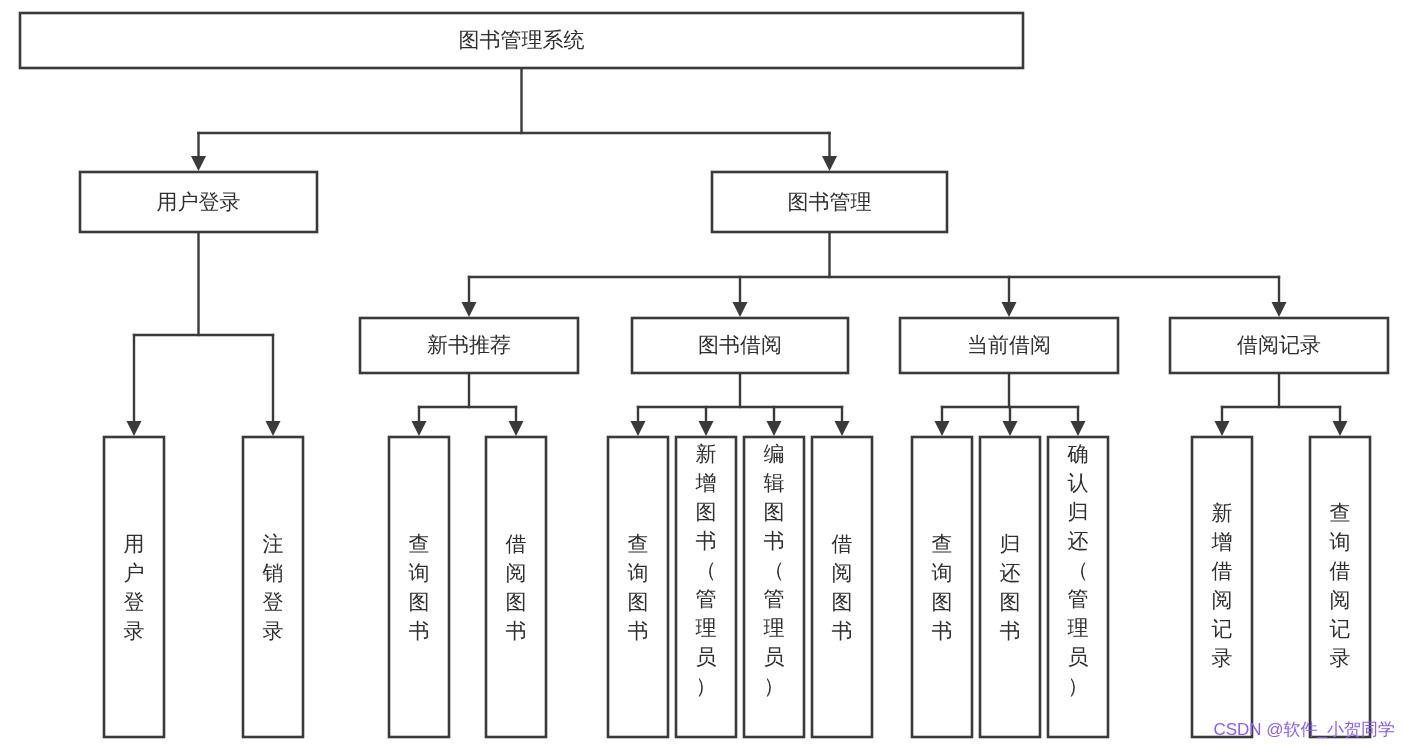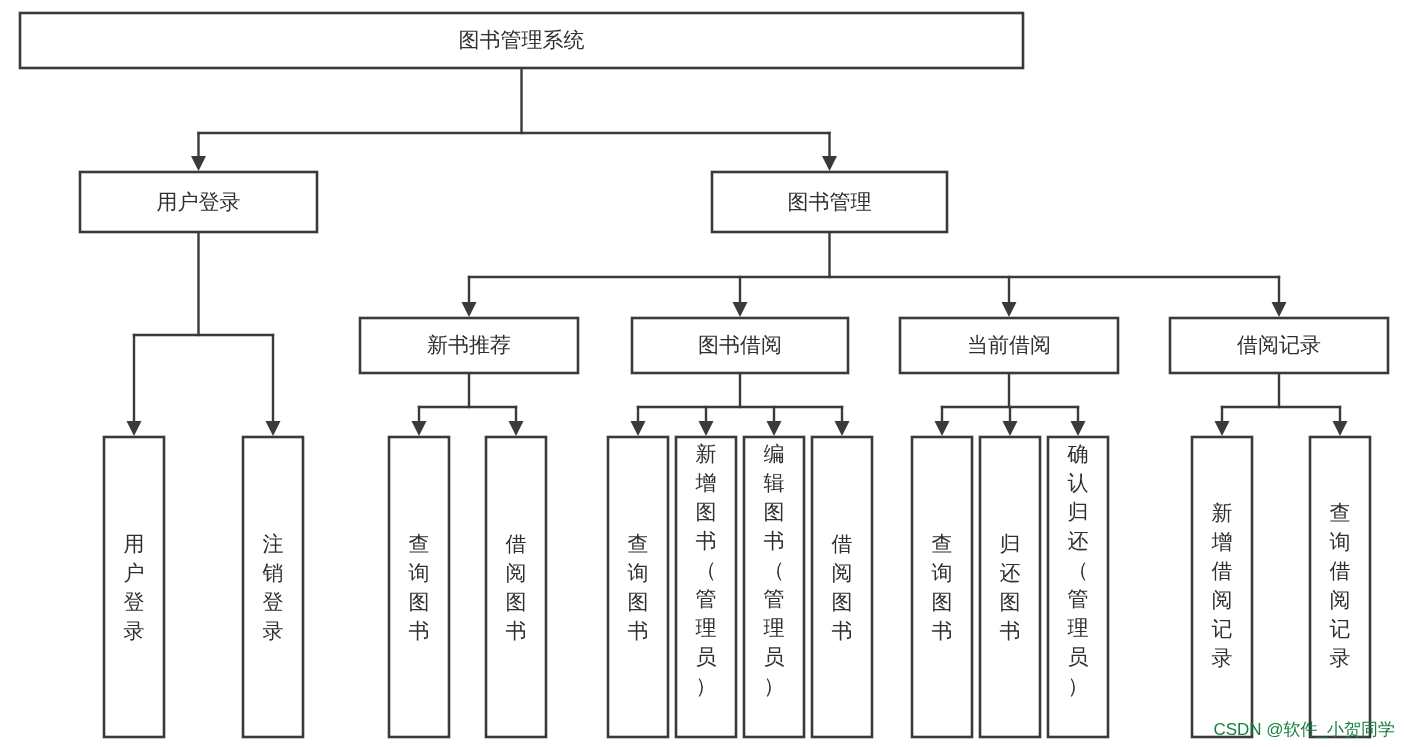--- a/index.html
+++ b/index.html
@@ -60,7 +60,7 @@
     bottom: 6px;
     font-family: "Liberation Sans", "DejaVu Sans", sans-serif;
     font-size: 17px;
-    color: #15803d;
+    color: #8b5cf6;
     white-space: nowrap;
     user-select: none;
   }

